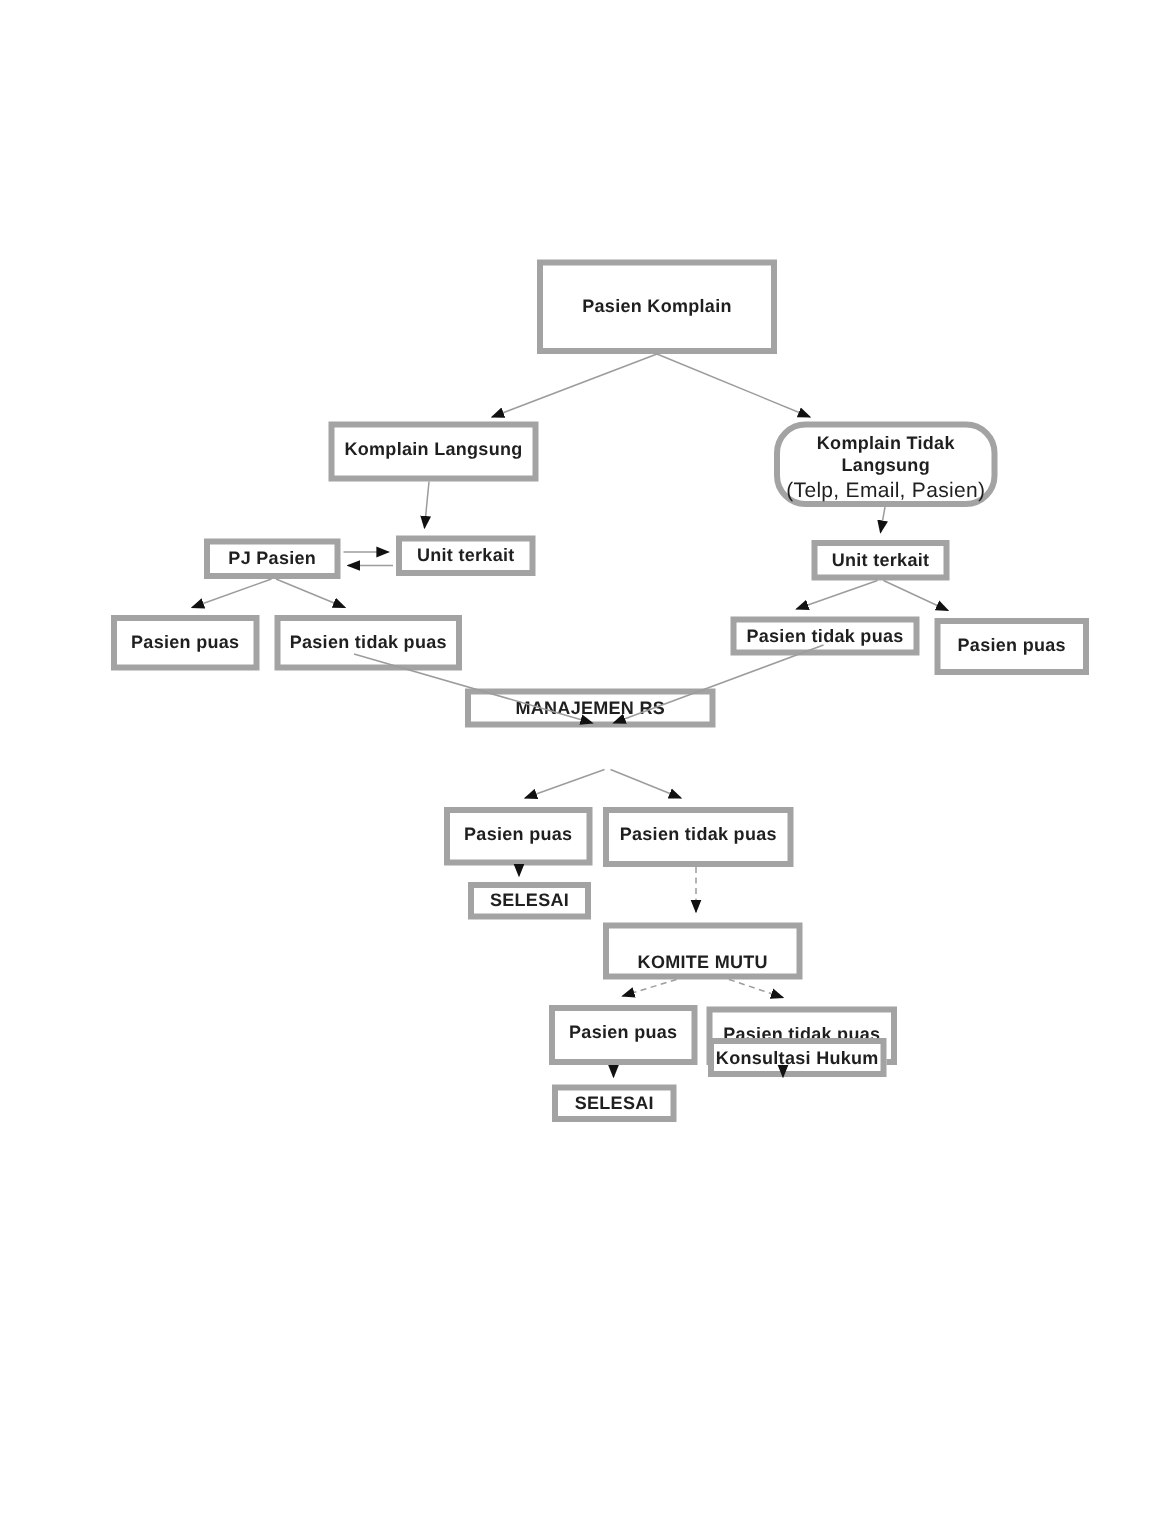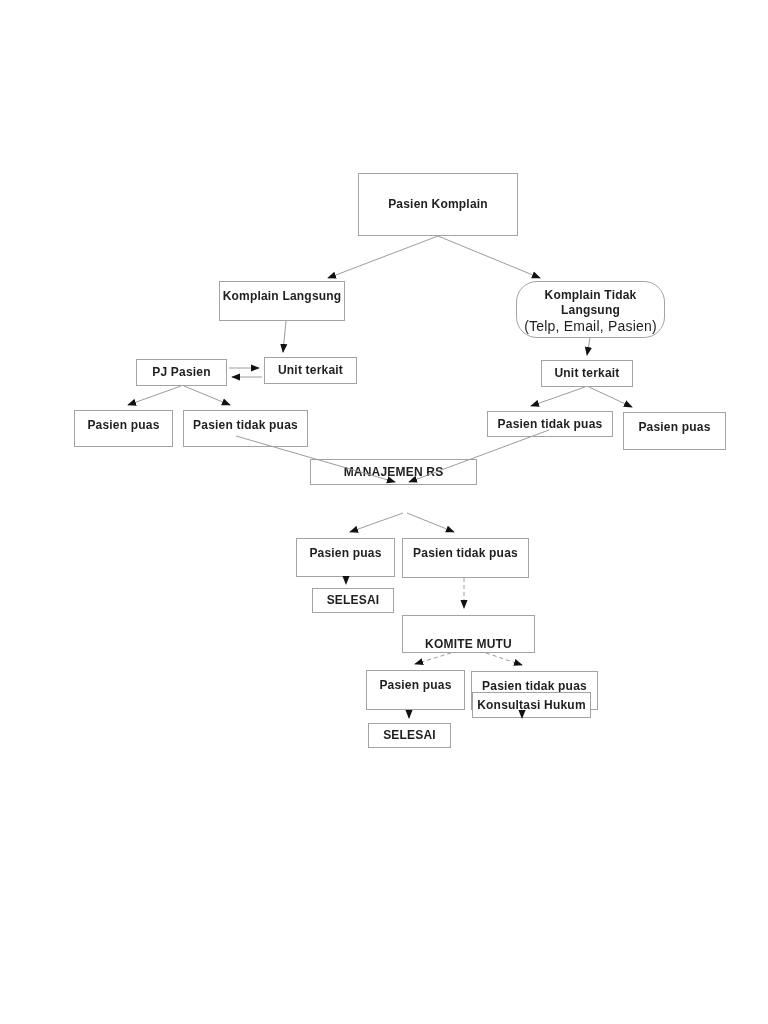--- a/index.html
+++ b/index.html
@@ -7,7 +7,7 @@
         font-family:"Liberation Sans",sans-serif;}
   #heading{position:absolute;left:177px;top:88px;font:15.5px "Liberation Serif",serif;color:#000;
            white-space:nowrap;letter-spacing:.2px;}
-  .node{position:absolute;background:#fff;border:1px solid #a3a3a3;box-sizing:border-box;
+  .node{position:absolute;background:#fff;border:4px solid #a3a3a3;box-sizing:border-box;
         display:flex;align-items:center;justify-content:center;text-align:center;
         font-weight:bold;font-size:12px;color:#1f1f1f;letter-spacing:.2px;z-index:1;line-height:1.25;}
   .node.top{align-items:flex-start;padding-top:7px;}

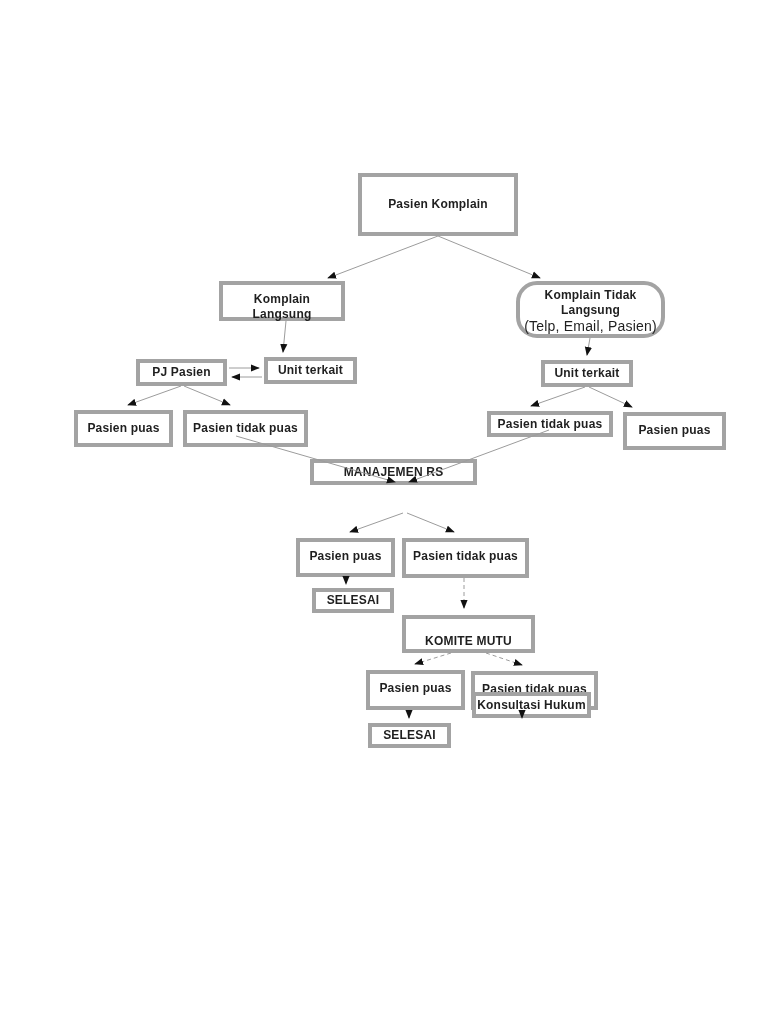--- a/index.html
+++ b/index.html
@@ -27,7 +27,7 @@
     <span>Pasien Komplain</span>
   </div>
 
-  <div class="node top" style="left:219px;top:281px;width:126px;height:40px;">
+  <div class="node top" style="left:219px;top:281px;width:140px;height:40px;">
     <span>Komplain Langsung</span>
   </div>
 

